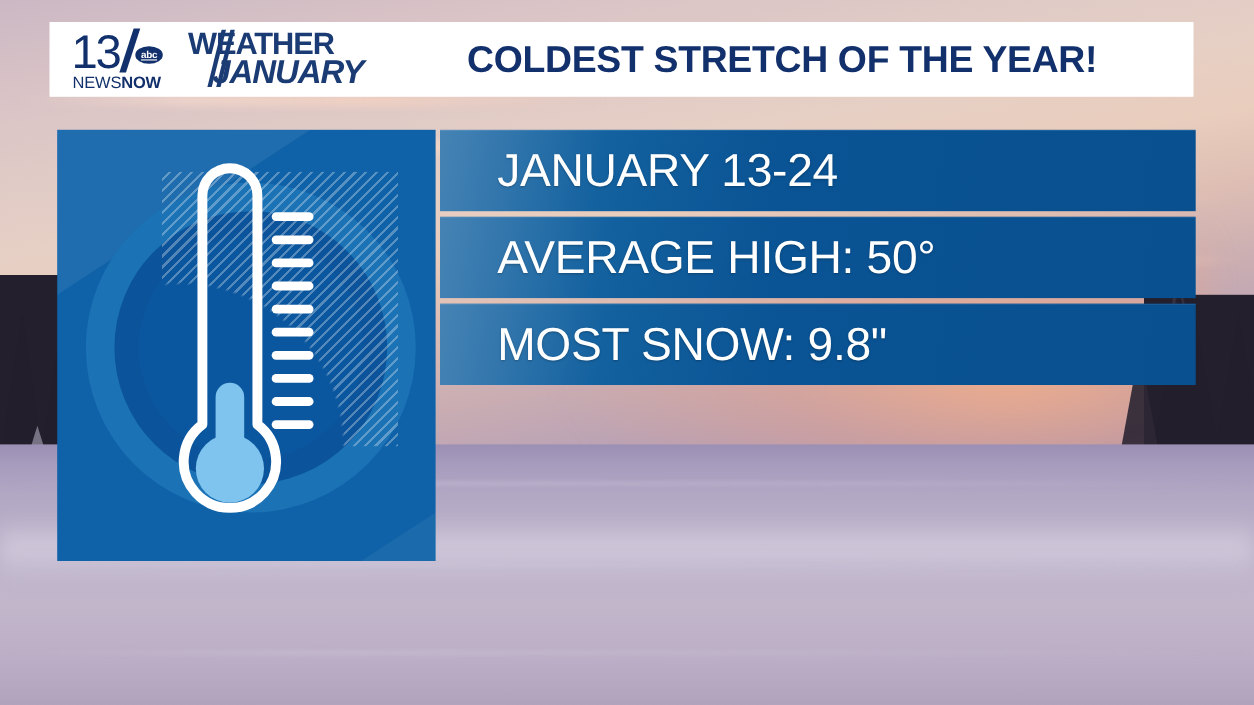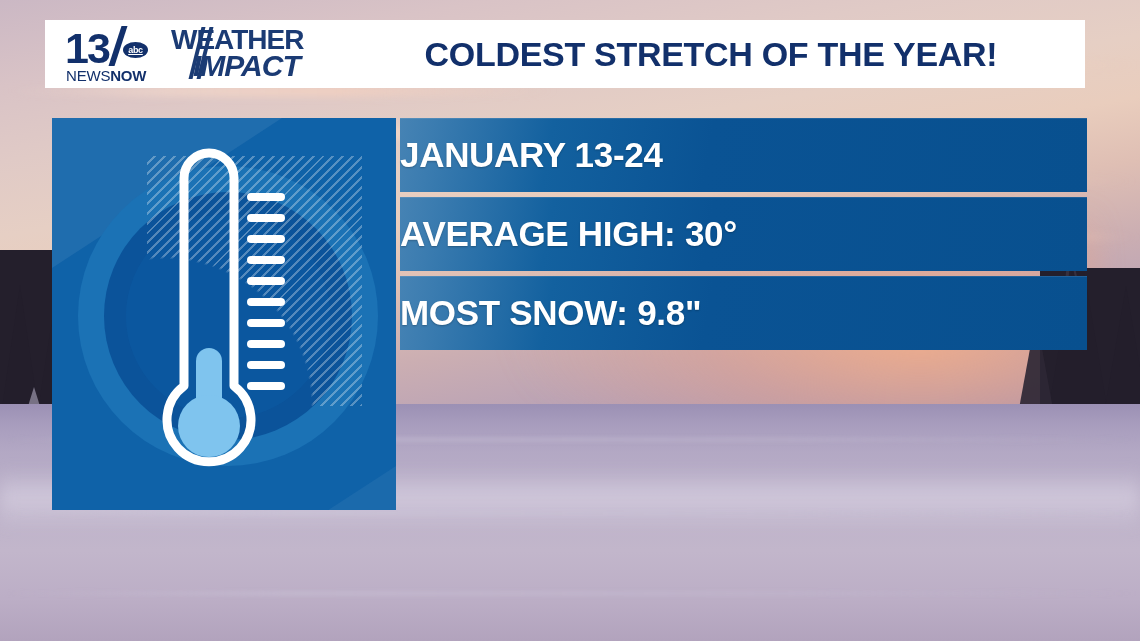--- a/index.html
+++ b/index.html
@@ -78,7 +78,7 @@
   }
   .logo-13 .num {
     position:absolute; left:0; top:-1px;
-    font-size:43px; font-weight:bold; color:#12306b;
+    font-size:43px; font-weight:normal; color:#12306b;
     letter-spacing:-2px; font-family:"Liberation Sans", sans-serif;
     font-stretch:condensed;
   }

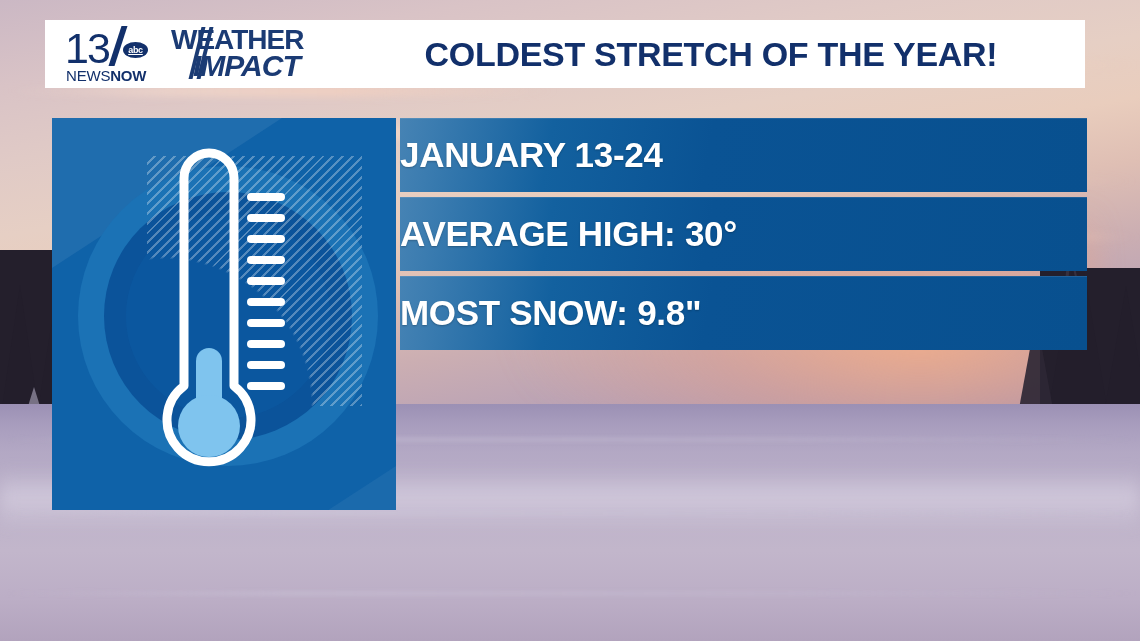--- a/index.html
+++ b/index.html
@@ -230,7 +230,7 @@
     <span class="w1">WEATHER</span>
     <span class="bar1"></span>
     <span class="bar2"></span>
-    <span class="w2">IMPACT</span>
+    <span class="w2">JANUARY</span>
   </div>
 
   <div id="headline">COLDEST STRETCH OF THE YEAR!</div>

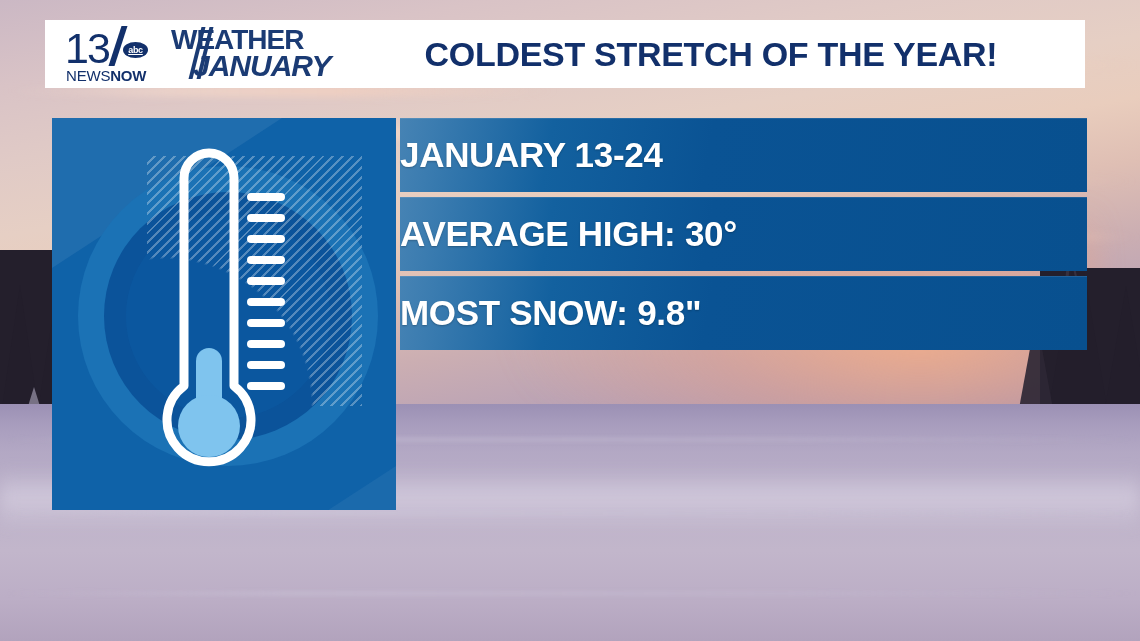--- a/index.html
+++ b/index.html
@@ -173,8 +173,8 @@
   }
   .row:last-child { margin-bottom:0; }
   .row-label {
-    color:#ffffff; font-size:35px; font-weight:bold;
-    letter-spacing:-.3px; white-space:nowrap;
+    color:#ffffff; font-size:42px; font-weight:normal;
+    letter-spacing:-.3px; padding-left:52px; white-space:nowrap;
     text-shadow:0 1px 2px rgba(0,0,0,.25);
     font-family:"Liberation Sans", sans-serif;
   }

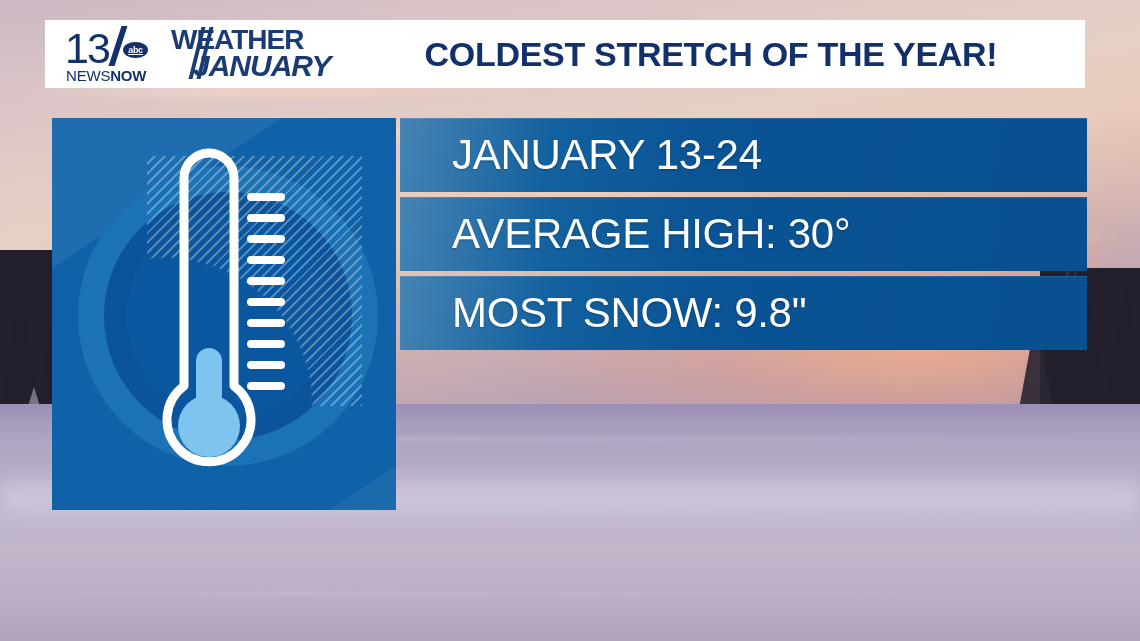--- a/index.html
+++ b/index.html
@@ -271,7 +271,7 @@
     <span class="row-label">JANUARY 13-24</span>
   </div>
   <div class="row">
-    <span class="row-label">AVERAGE HIGH: 30°</span>
+    <span class="row-label">AVERAGE HIGH: 50°</span>
   </div>
   <div class="row">
     <span class="row-label">MOST SNOW: 9.8"</span>

